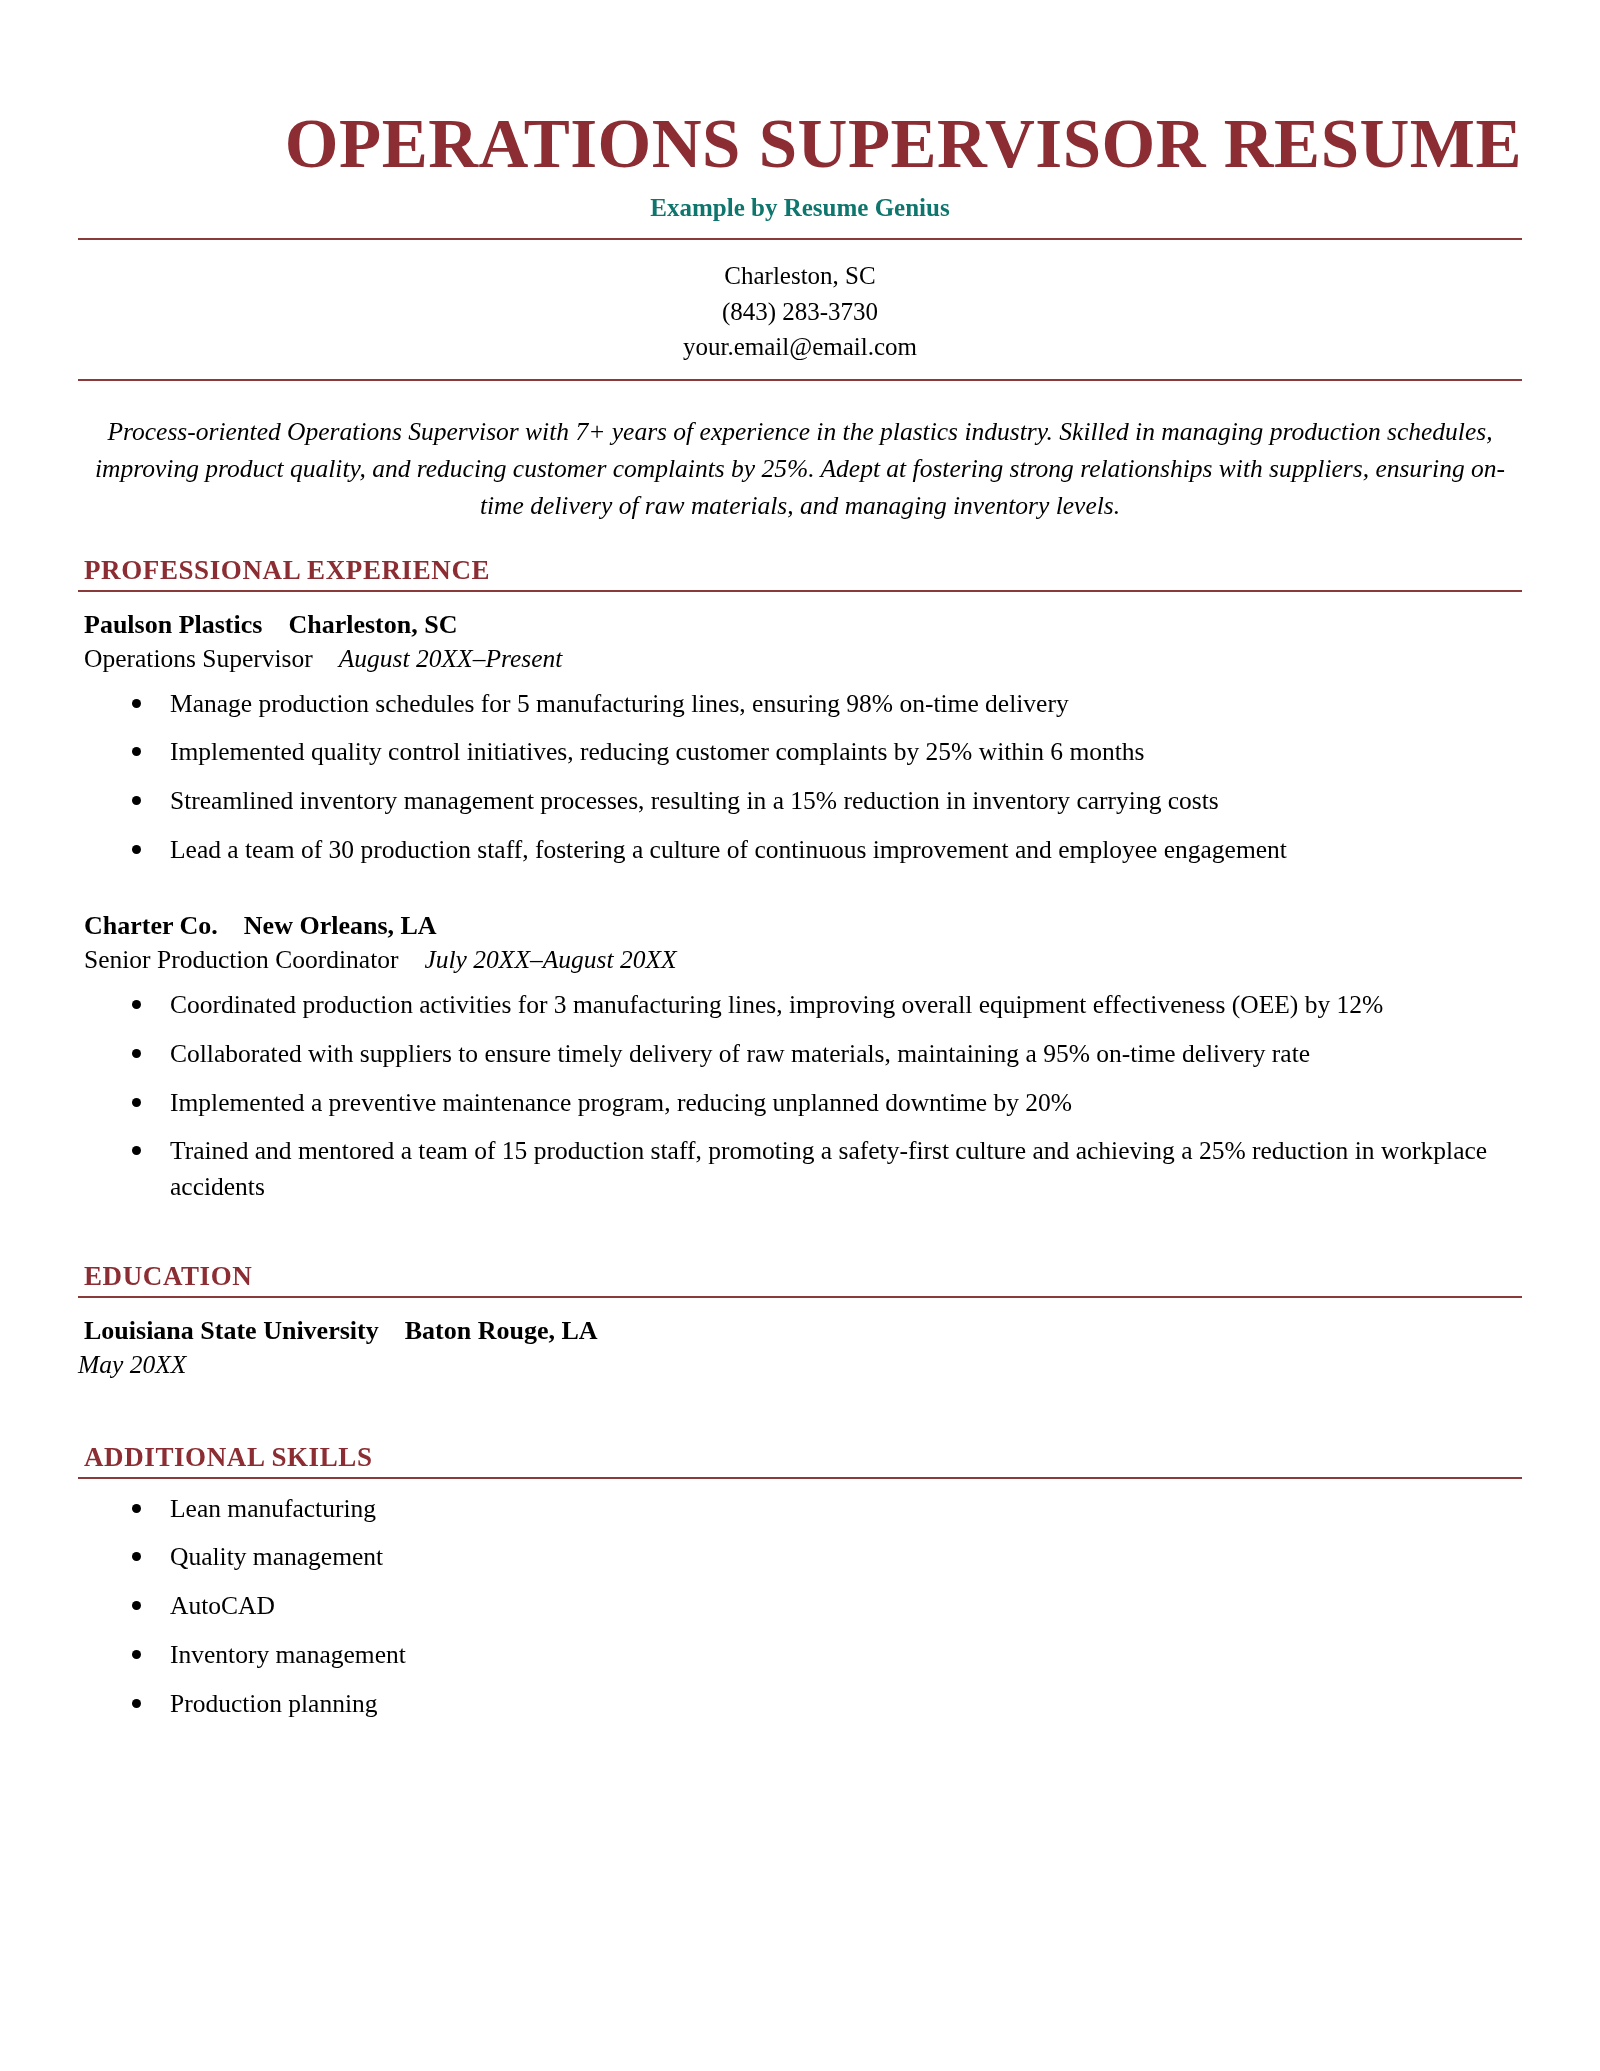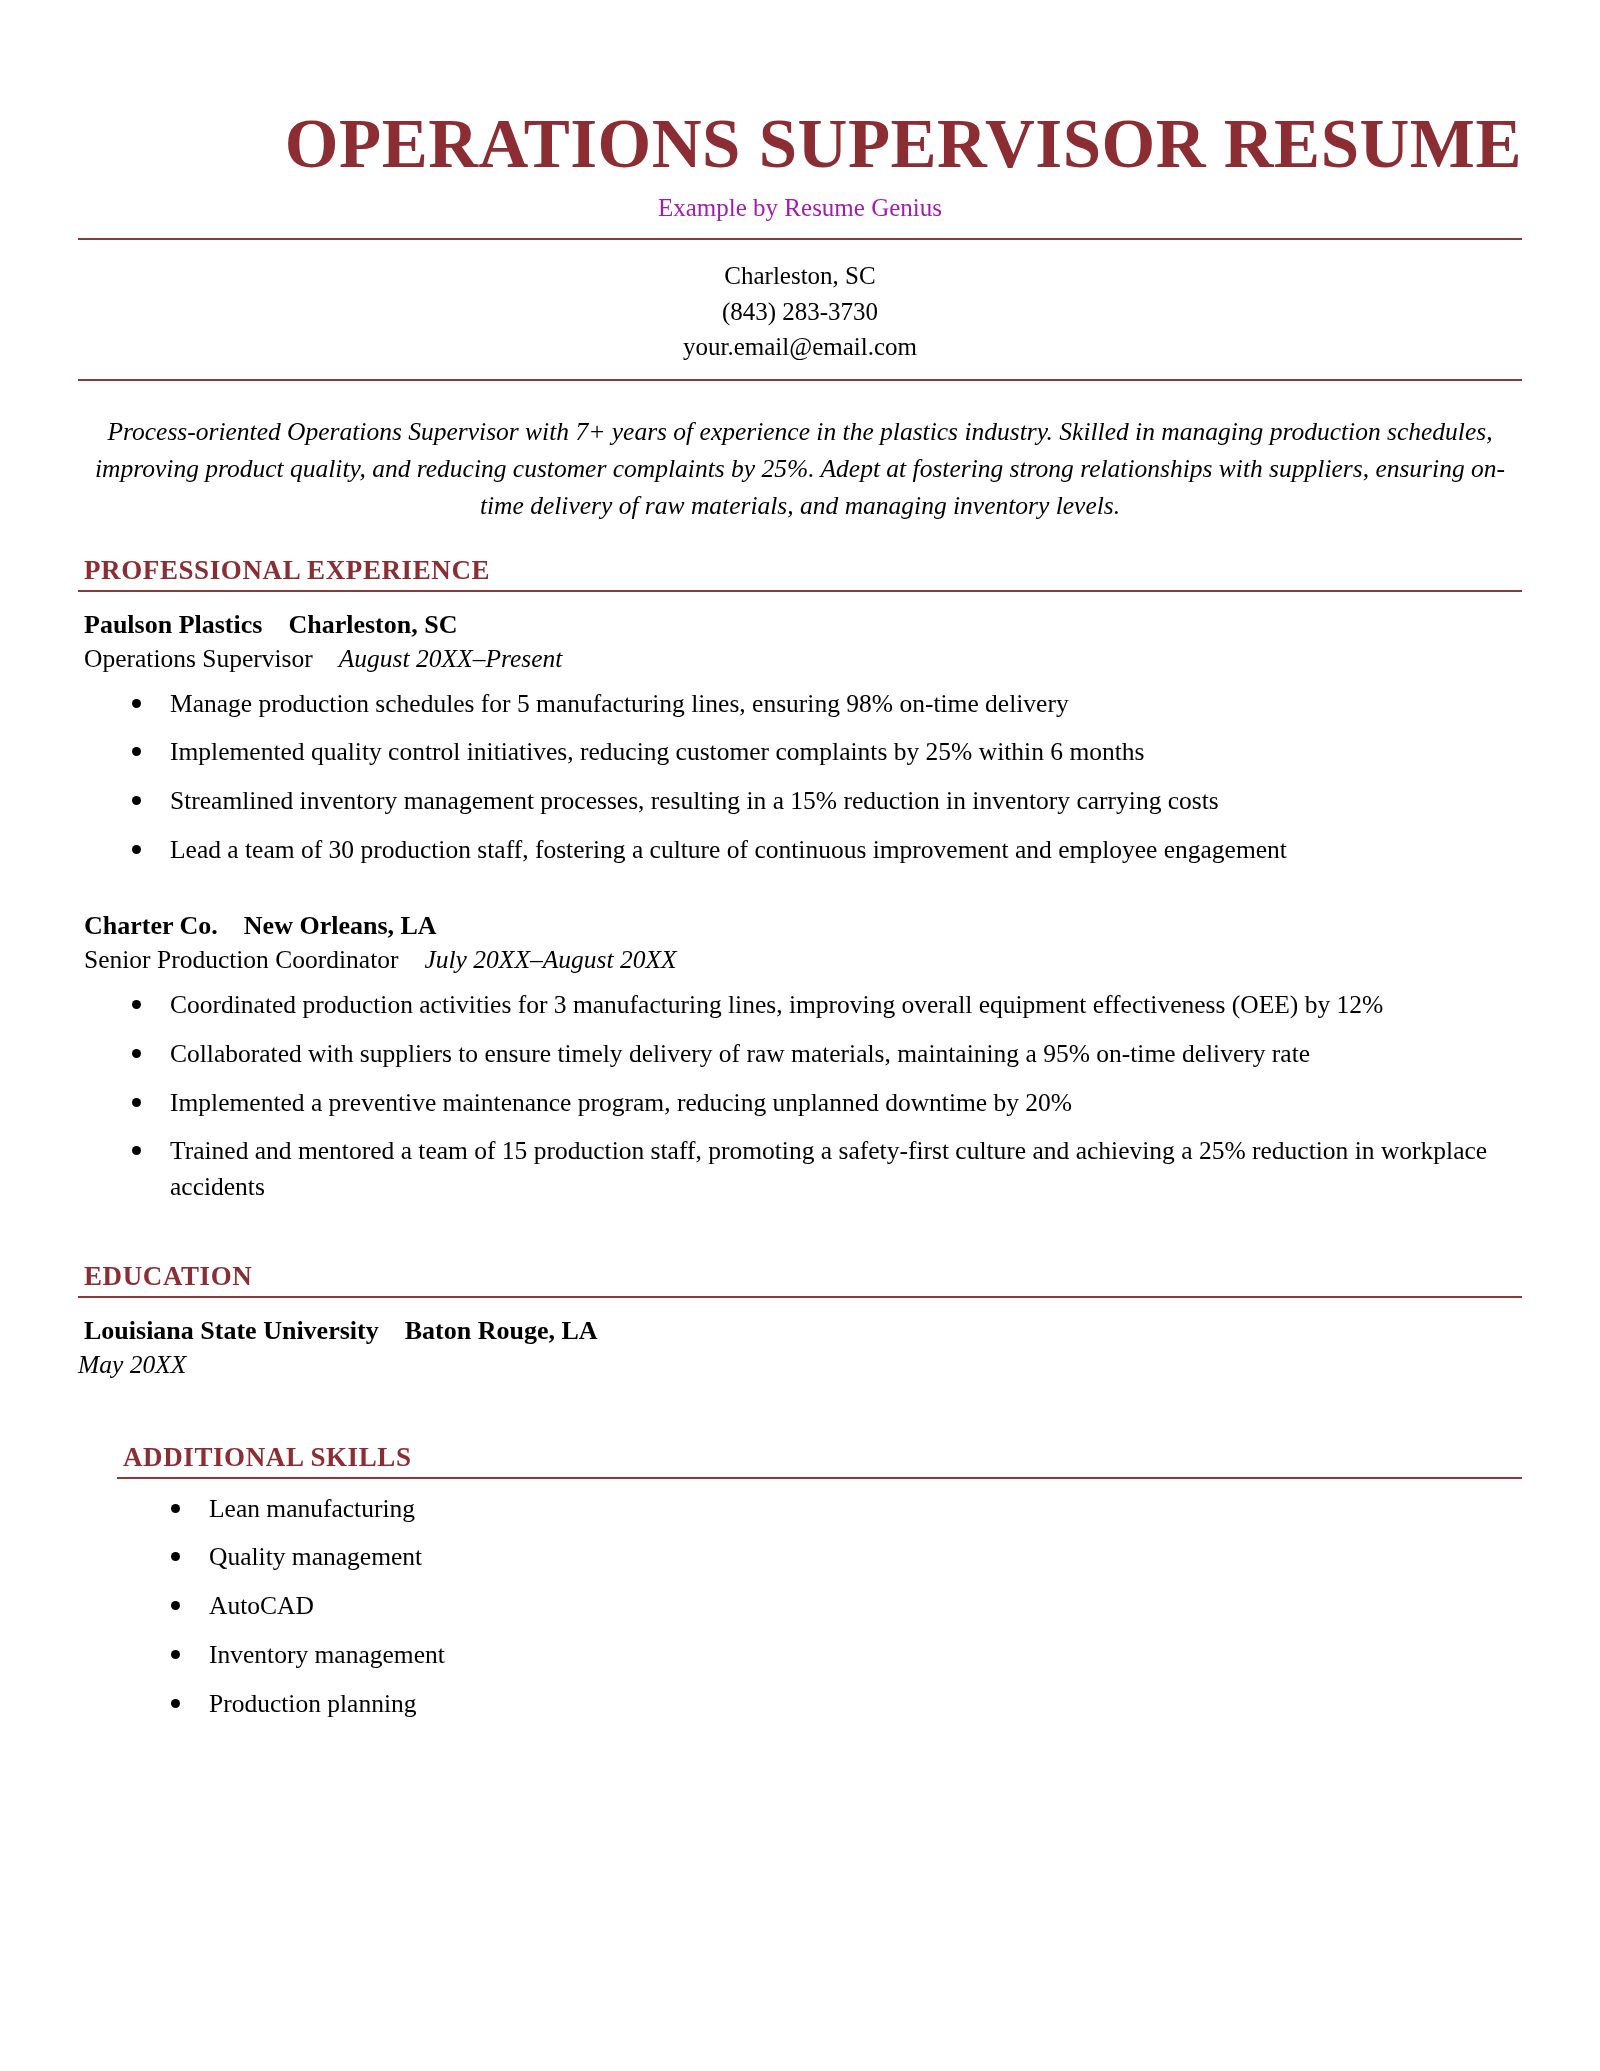--- a/index.html
+++ b/index.html
@@ -32,9 +32,9 @@
   }
   .doc-subtitle {
     text-align: center;
-    color: #a21caf;
+    color: #0f766e;
     font-size: 25px;
-    font-weight: normal;
+    font-weight: bold;
     margin: 0 0 16px 0;
   }
   .rule {

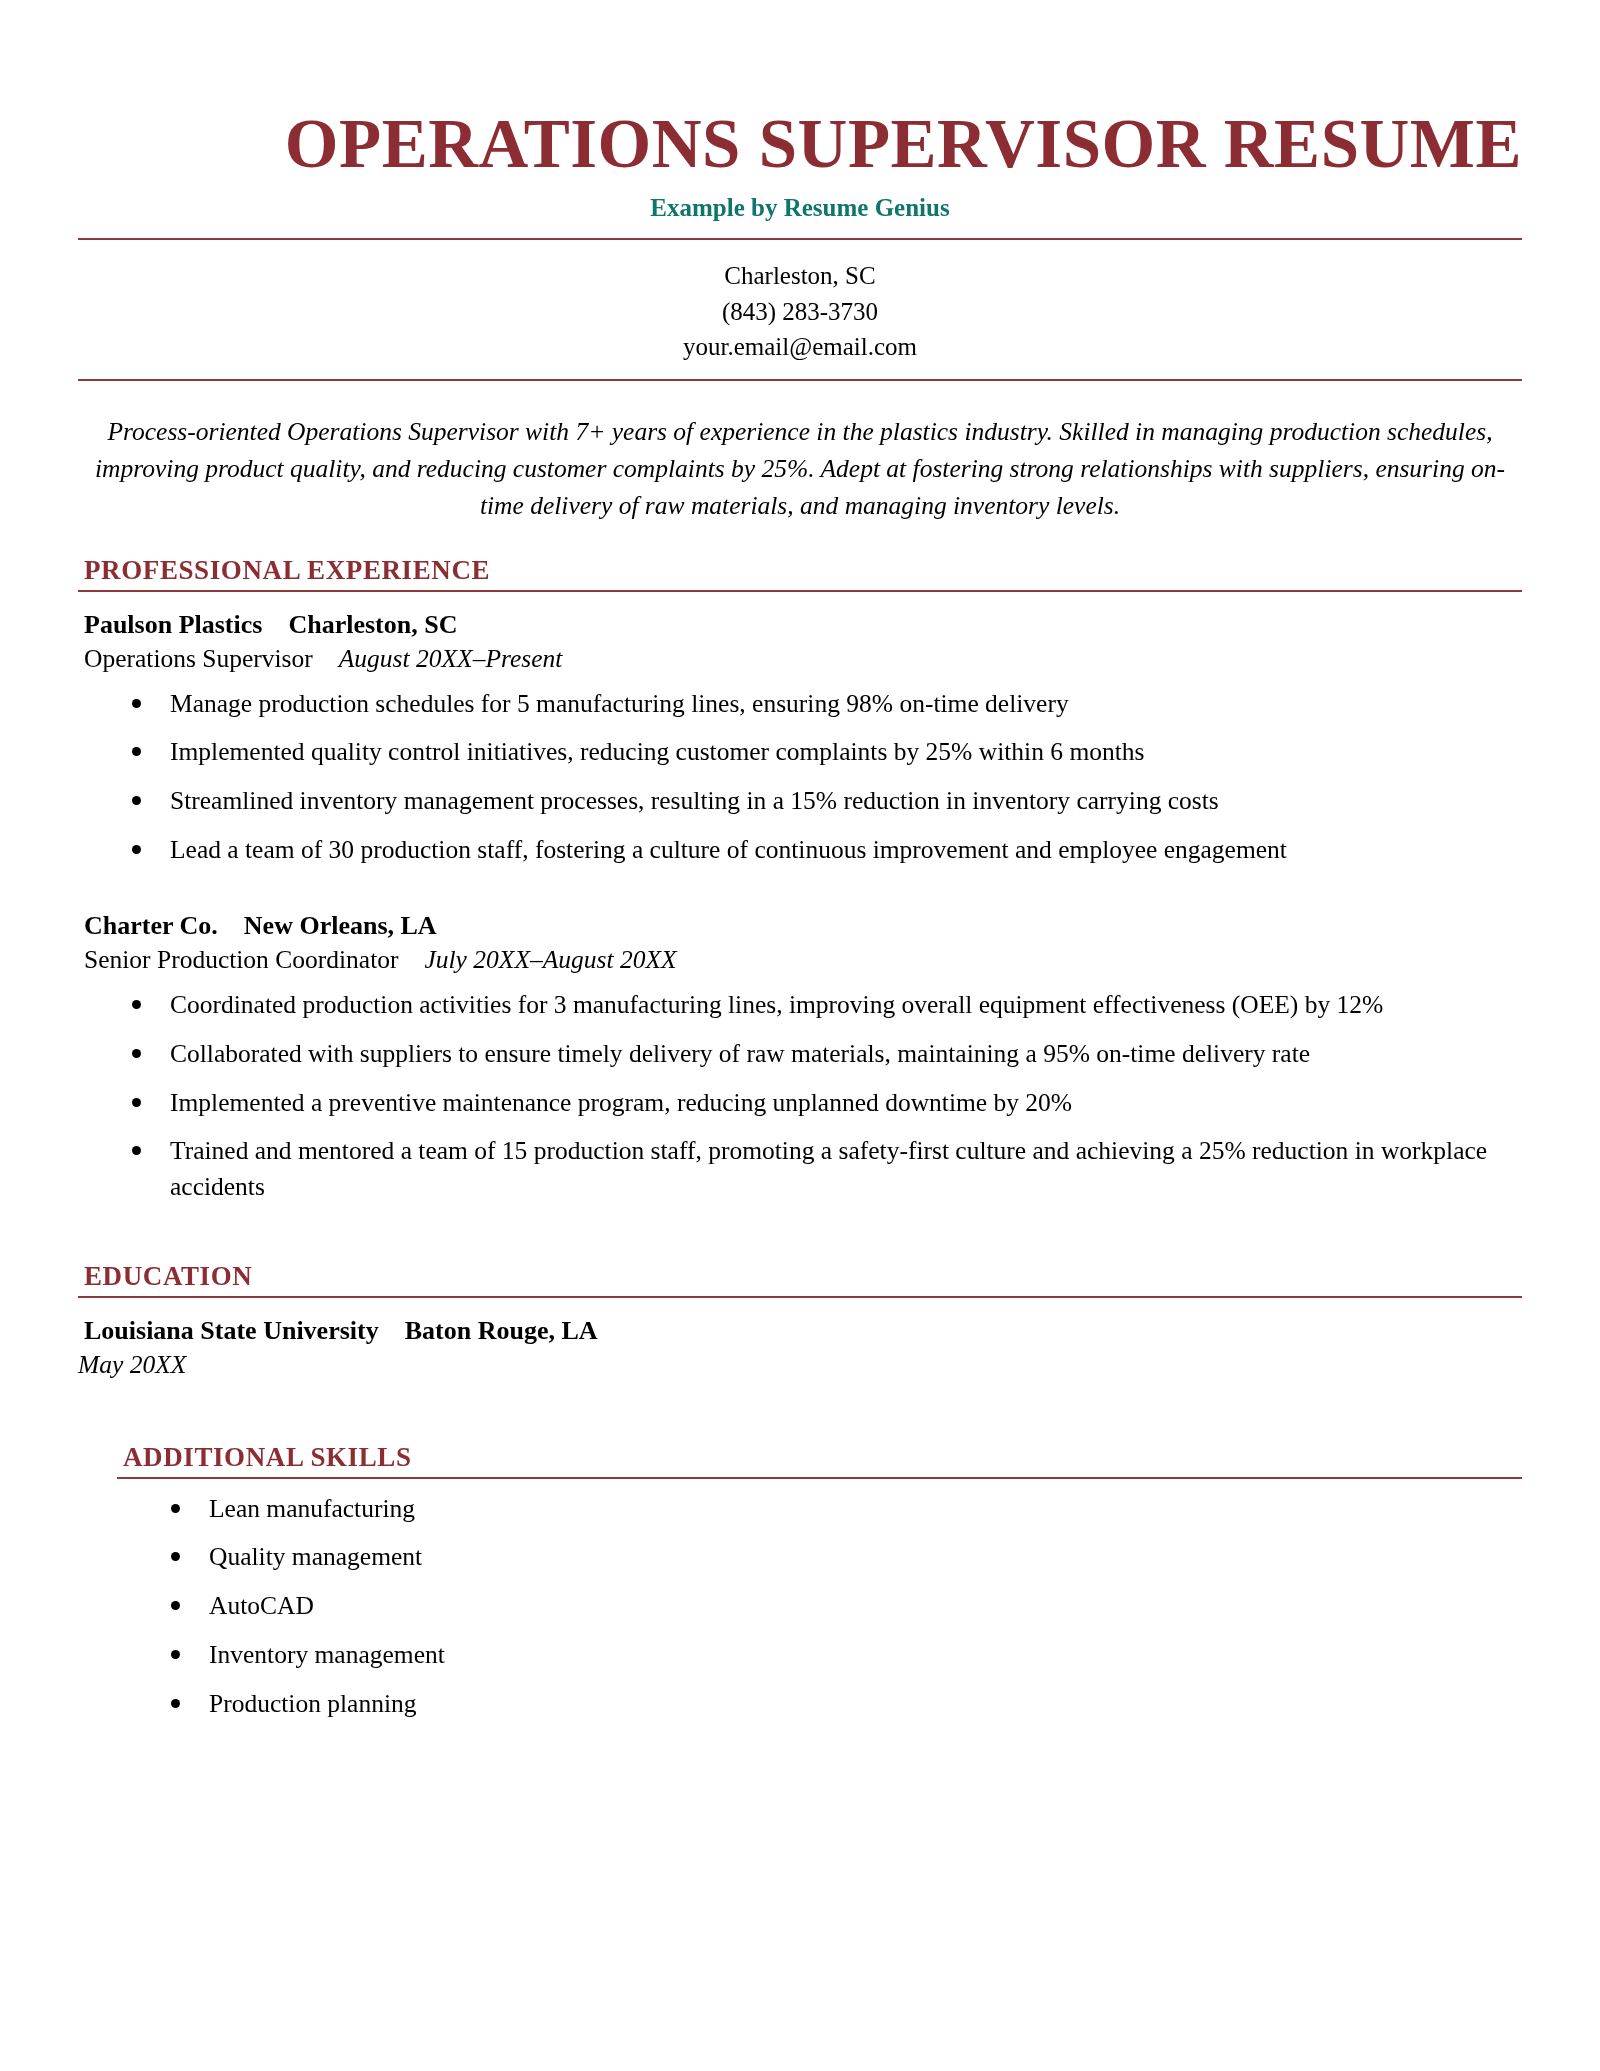--- a/index.html
+++ b/index.html
@@ -118,7 +118,7 @@
   .skills-list li { margin-bottom: 14px; }
 
   .edu-section { margin-top: 56px; }
-  .skills-section { margin-top: 62px; margin-left: 39px; }
+  .skills-section { margin-top: 62px; }
 </style>
 </head>
 <body>

